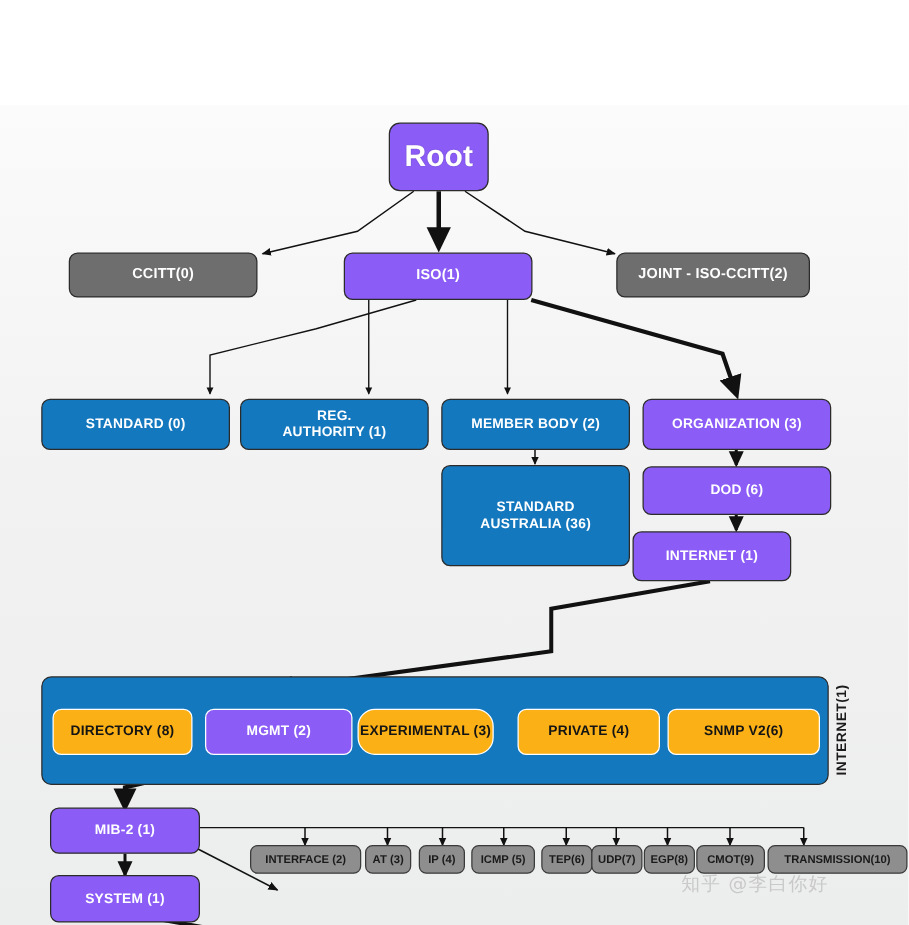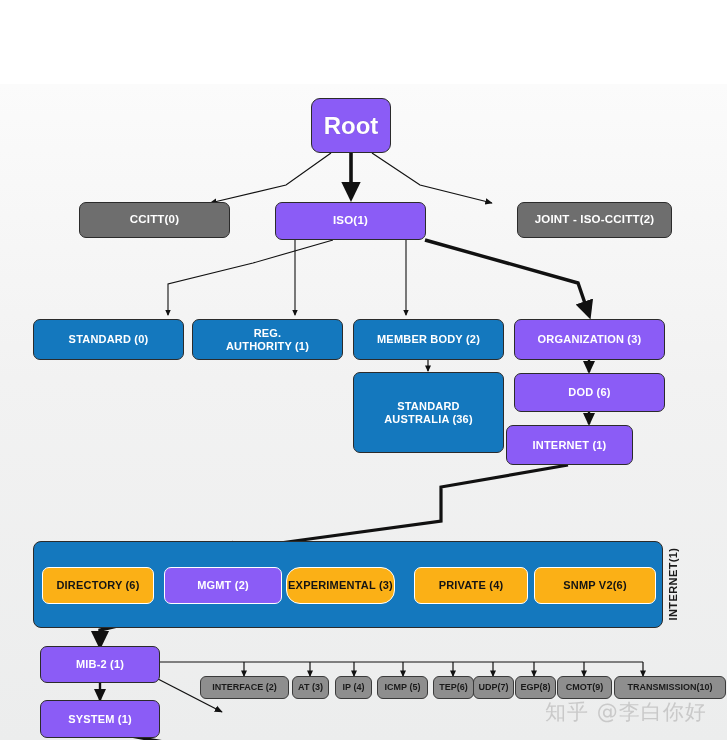--- a/index.html
+++ b/index.html
@@ -77,7 +77,7 @@
   }
   .green { background: #8b5cf6; }
   .blue  { background: #1478be; }
-  .gray  { background: #6e6e6e; margin-left: 24px; }
+  .gray  { background: #6e6e6e; }
   .orange{ background: #fbb016; color: #141414; border: 1px solid #ffffff; }
   .graysm{ background: #8e8e8e; color: #1a1a1a; border: 1px solid #3a3a3a; border-radius: 6px; text-align: center;}
 

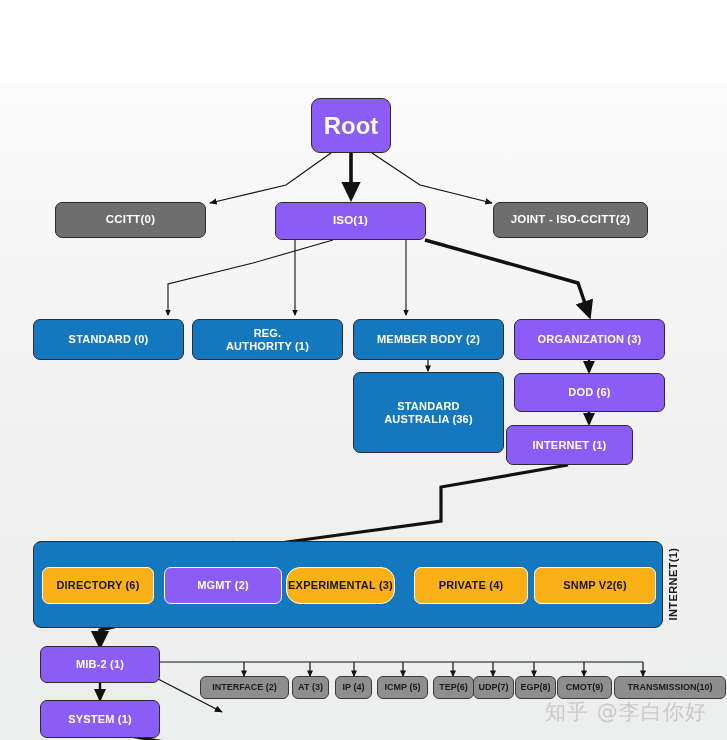--- a/index.html
+++ b/index.html
@@ -252,7 +252,7 @@
   </div>
 
   <div class="node orange lvl3 panel-child" style="left:42px; top:567px; width:112px; height:37px;">
-    <span>DIRECTORY (6)</span>
+    <span>DIRECTORY (8)</span>
   </div>
   <div class="node green lvl3 panel-child" style="left:164px; top:567px; width:118px; height:37px; border:1px solid #ffffff;">
     <span>MGMT (2)</span>

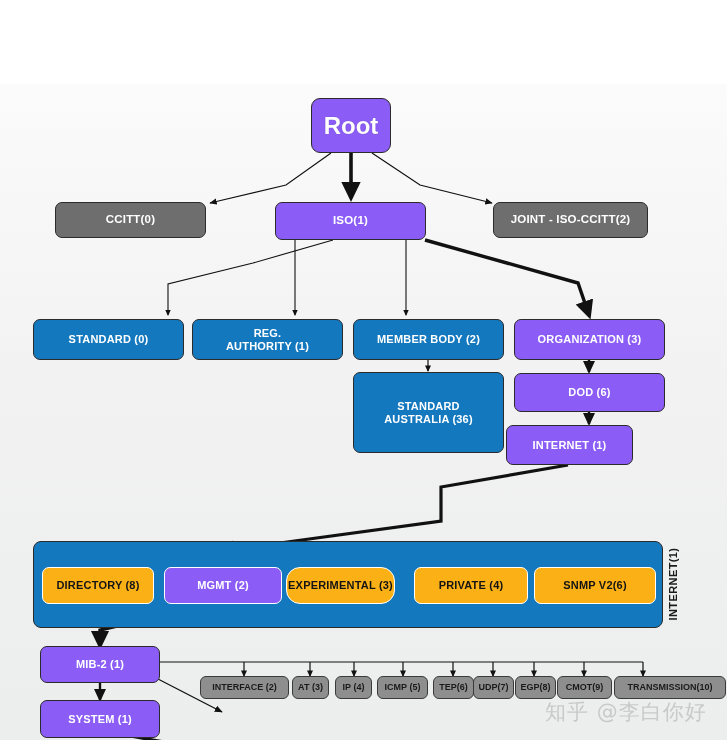--- a/index.html
+++ b/index.html
@@ -128,7 +128,7 @@
     position: absolute;
     left: 545px;
     top: 698px;
-    font-size: 21px;
+    font-size: 15px;
     color: #c9c9c9;
     font-family: "DejaVu Sans", sans-serif;
     font-weight: 500;

